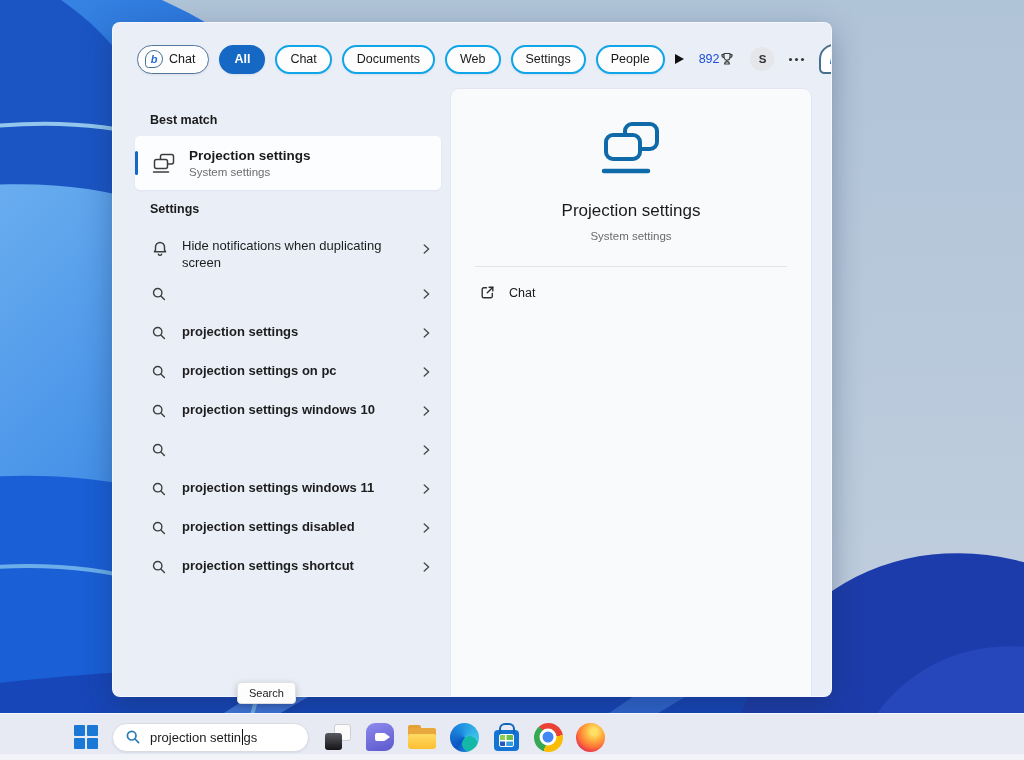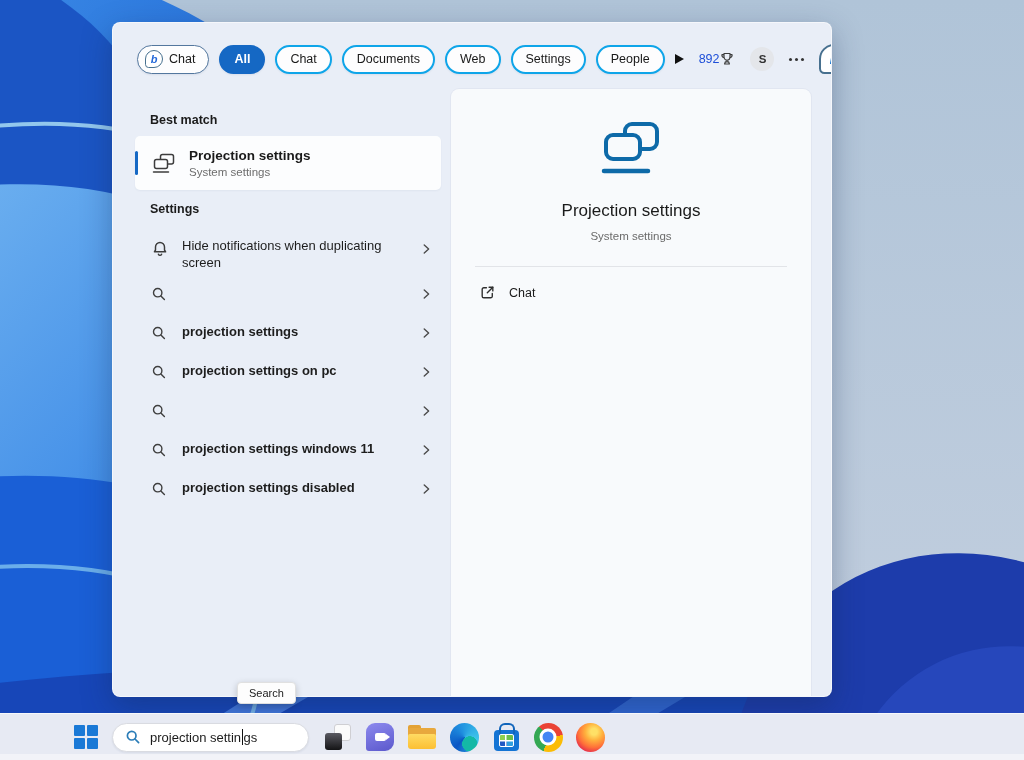--- a/index.html
+++ b/index.html
@@ -291,6 +291,20 @@
             </span>
           </div>
 
+          <div class="row-item">
+            <span class="ricon">
+              <svg width="16" height="16" viewBox="0 0 16 16" fill="none" stroke="#3f3f3f" stroke-width="1.4" stroke-linecap="round">
+                <circle cx="6.7" cy="6.7" r="4.2"></circle>
+                <path d="M9.9 9.9 L13.4 13.4"></path>
+              </svg>
+            </span>
+            <span class="row-label"><span>projection settings windows 10</span> <span class="suffix"></span></span>
+            <span class="chev">
+              <svg width="14" height="14" viewBox="0 0 16 16" fill="none" stroke="#4a4a4a" stroke-width="1.6" stroke-linecap="round" stroke-linejoin="round">
+                <path d="M6 3.5 L11 8 L6 12.5"></path>
+              </svg>
+            </span>
+          </div>
 
           <div class="row-item">
             <span class="ricon">

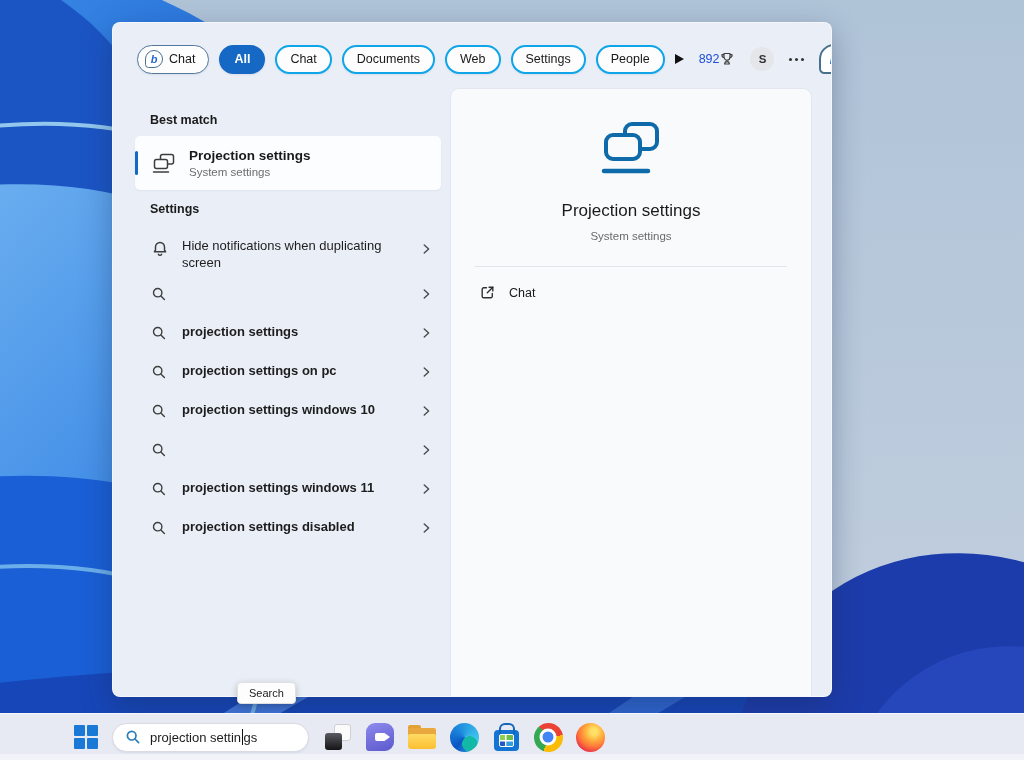--- a/index.html
+++ b/index.html
@@ -350,6 +350,20 @@
             </span>
           </div>
 
+          <div class="row-item">
+            <span class="ricon">
+              <svg width="16" height="16" viewBox="0 0 16 16" fill="none" stroke="#3f3f3f" stroke-width="1.4" stroke-linecap="round">
+                <circle cx="6.7" cy="6.7" r="4.2"></circle>
+                <path d="M9.9 9.9 L13.4 13.4"></path>
+              </svg>
+            </span>
+            <span class="row-label"><span>projection settings shortcut</span> <span class="suffix"></span></span>
+            <span class="chev">
+              <svg width="14" height="14" viewBox="0 0 16 16" fill="none" stroke="#4a4a4a" stroke-width="1.6" stroke-linecap="round" stroke-linejoin="round">
+                <path d="M6 3.5 L11 8 L6 12.5"></path>
+              </svg>
+            </span>
+          </div>
         </div>
     </div>
 

